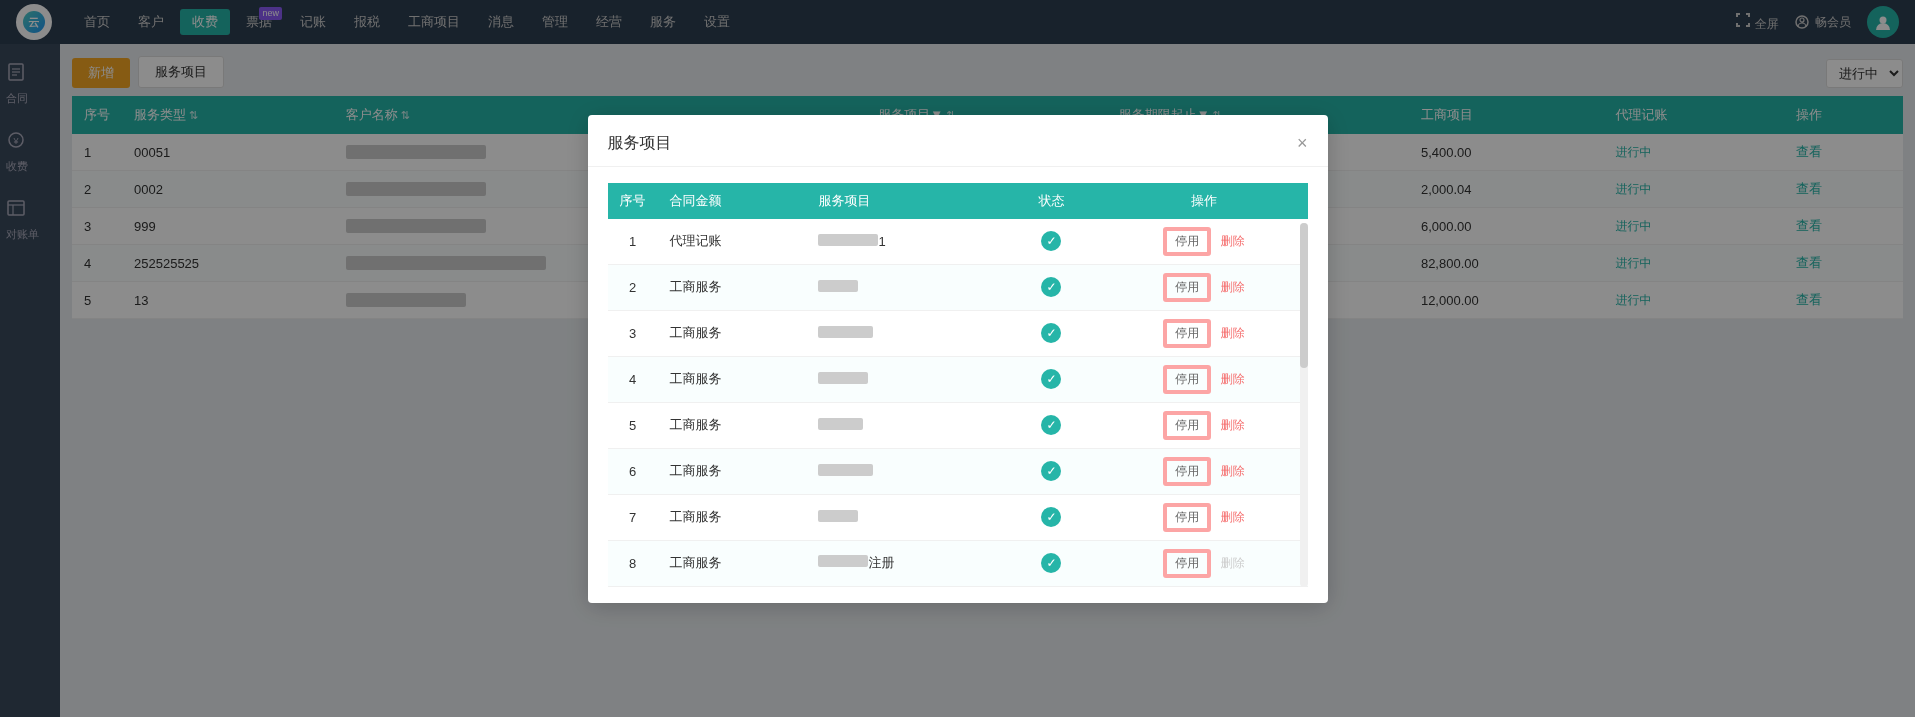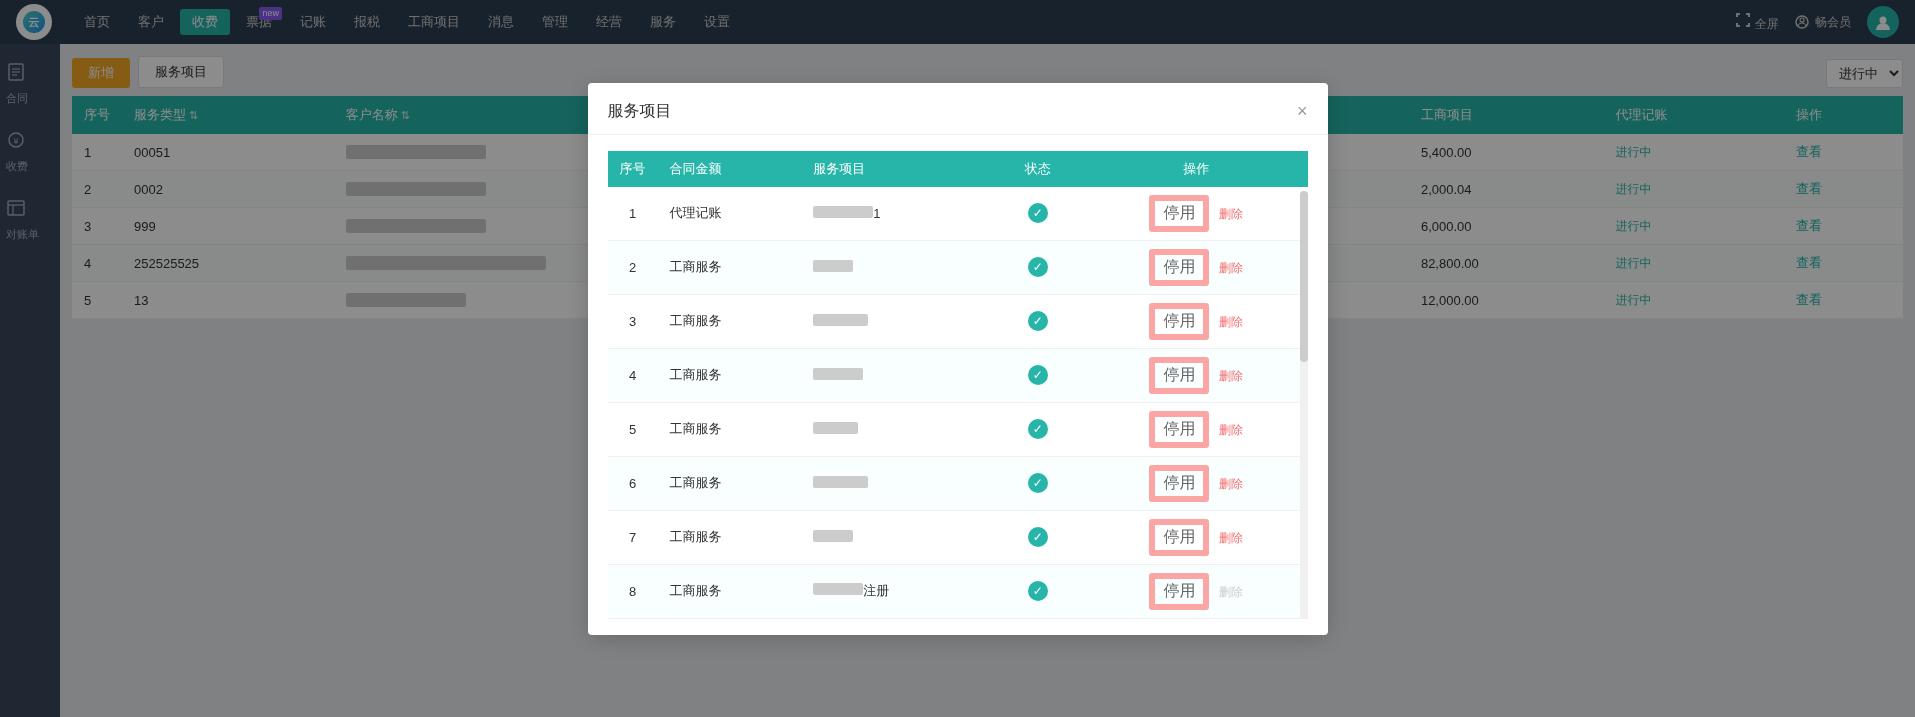--- a/index.html
+++ b/index.html
@@ -303,10 +303,10 @@
     }
     .btn-stop {
       background: none;
-      border: 6px solid #fca5a5;
+      border: 4px solid #fca5a5;
       border-radius: 3px;
       padding: 2px 8px;
-      font-size: 16px;
+      font-size: 12px;
       color: #666;
       cursor: pointer;
       margin-right: 6px;

